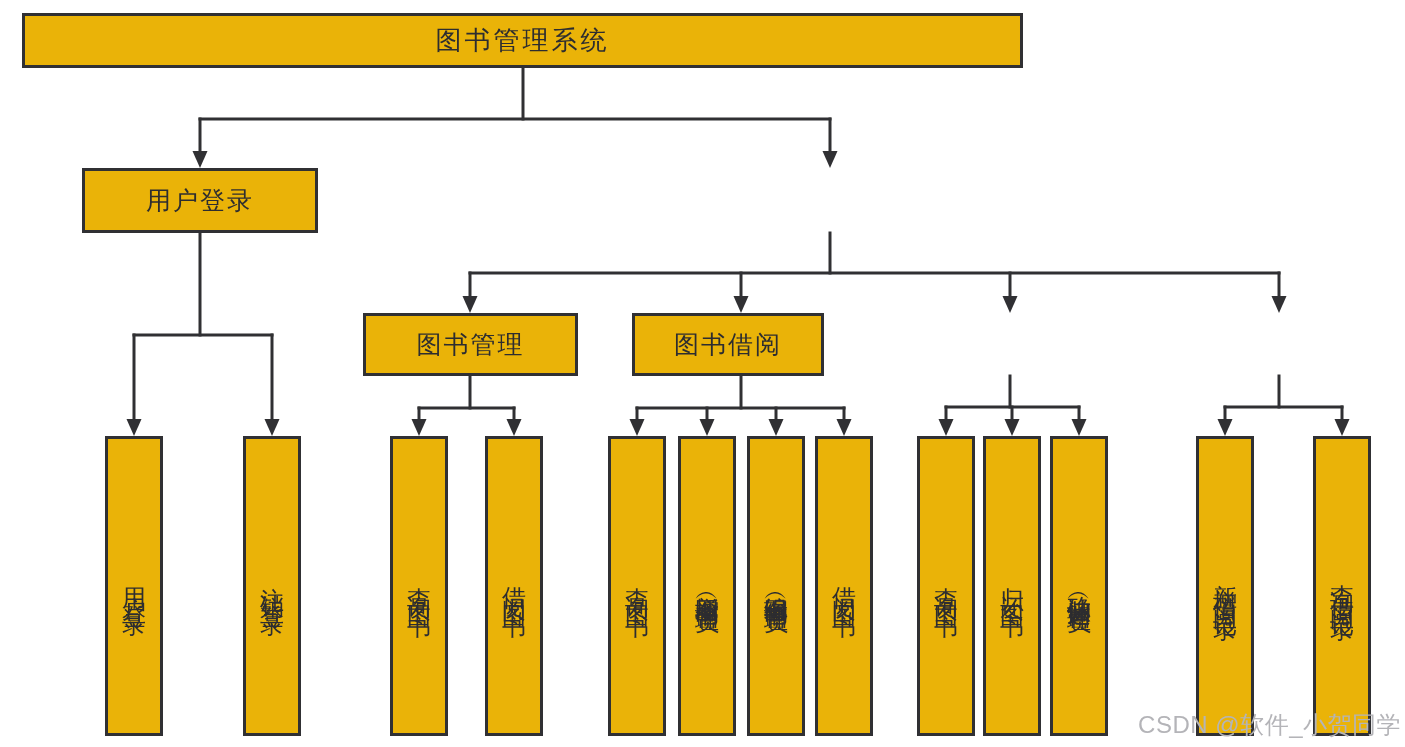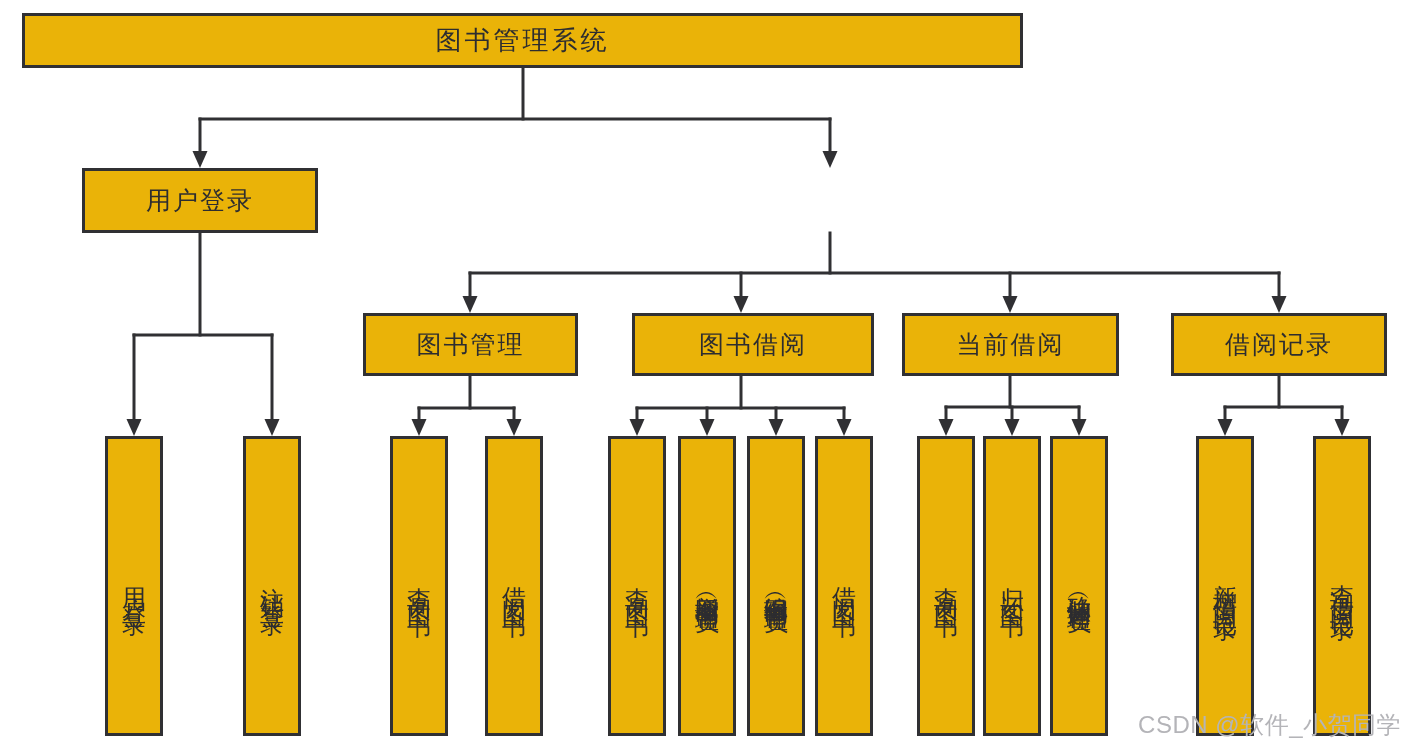--- a/index.html
+++ b/index.html
@@ -126,7 +126,7 @@
   <div class="node h-node" style="left:82px; top:168px; width:236px; height:65px;">用户登录</div>
 
   <div class="node h-node" style="left:363px; top:313px; width:215px; height:63px;">图书管理</div>
-  <div class="node h-node" style="left:632px; top:313px; width:242px; height:63px;">图书借阅</div>
+  <div class="node h-node" style="left:632px; top:313px; width:192px; height:63px;">图书借阅</div>
   <div class="node h-node" style="left:902px; top:313px; width:217px; height:63px;">当前借阅</div>
   <div class="node h-node" style="left:1171px; top:313px; width:216px; height:63px;">借阅记录</div>
 

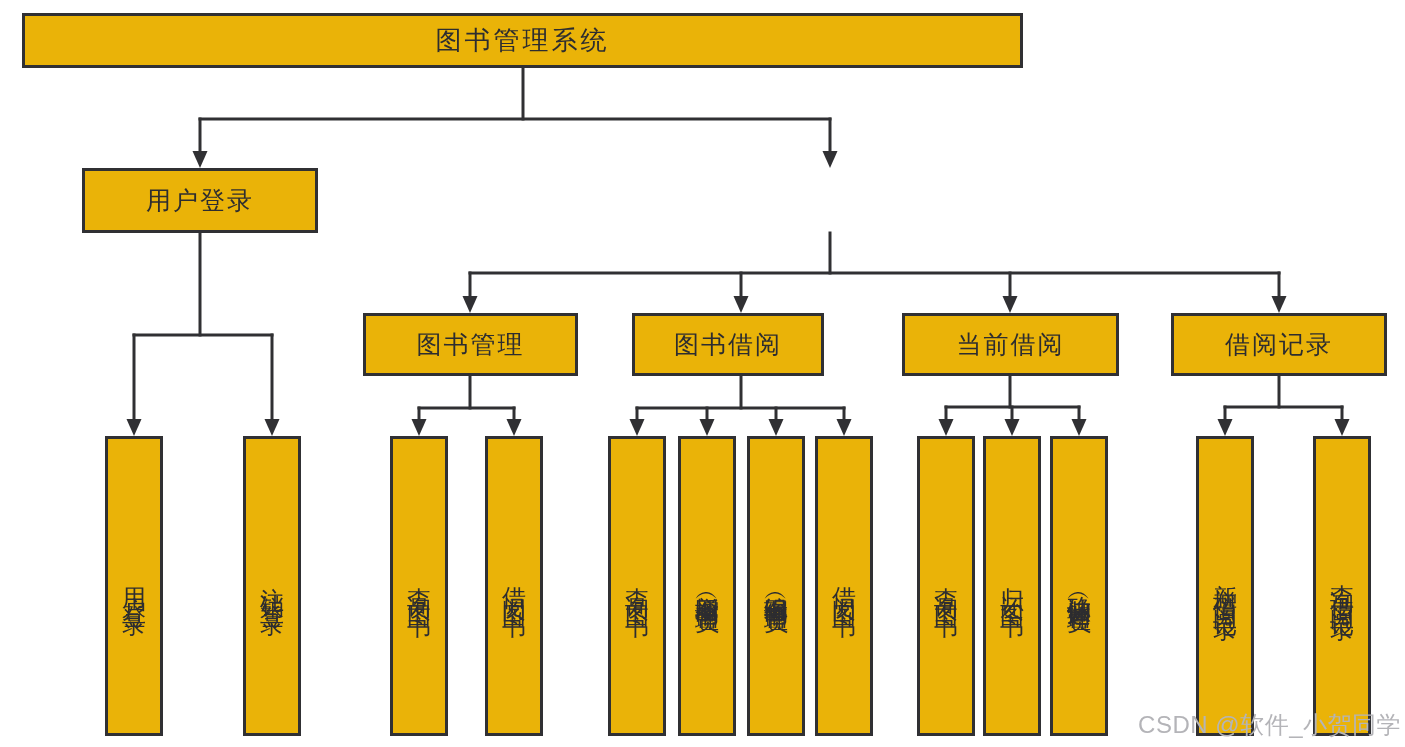--- a/index.html
+++ b/index.html
@@ -127,7 +127,6 @@
 
   <div class="node h-node" style="left:363px; top:313px; width:215px; height:63px;">图书管理</div>
   <div class="node h-node" style="left:632px; top:313px; width:192px; height:63px;">图书借阅</div>
-  <div class="node h-node" style="left:902px; top:313px; width:217px; height:63px;">当前借阅</div>
   <div class="node h-node" style="left:1171px; top:313px; width:216px; height:63px;">借阅记录</div>
 
   <div class="node leaf" style="left:105px; top:436px; width:58px; height:300px;">用户登录</div>

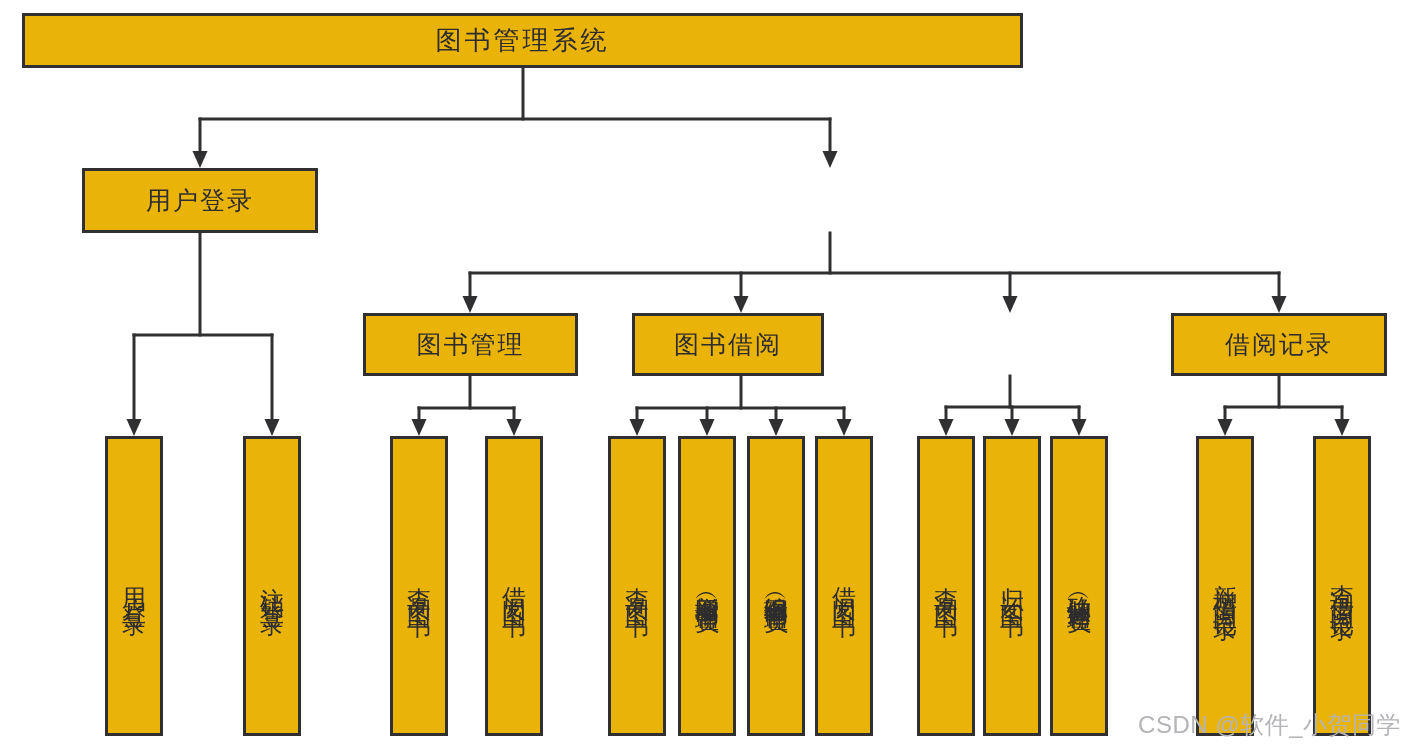--- a/index.html
+++ b/index.html
@@ -127,7 +127,6 @@
 
   <div class="node h-node" style="left:363px; top:313px; width:215px; height:63px;">图书管理</div>
   <div class="node h-node" style="left:632px; top:313px; width:192px; height:63px;">图书借阅</div>
-  <div class="node h-node" style="left:1171px; top:313px; width:216px; height:63px;">借阅记录</div>
 
   <div class="node leaf" style="left:105px; top:436px; width:58px; height:300px;">用户登录</div>
   <div class="node leaf" style="left:243px; top:436px; width:58px; height:300px;">注销登录</div>

